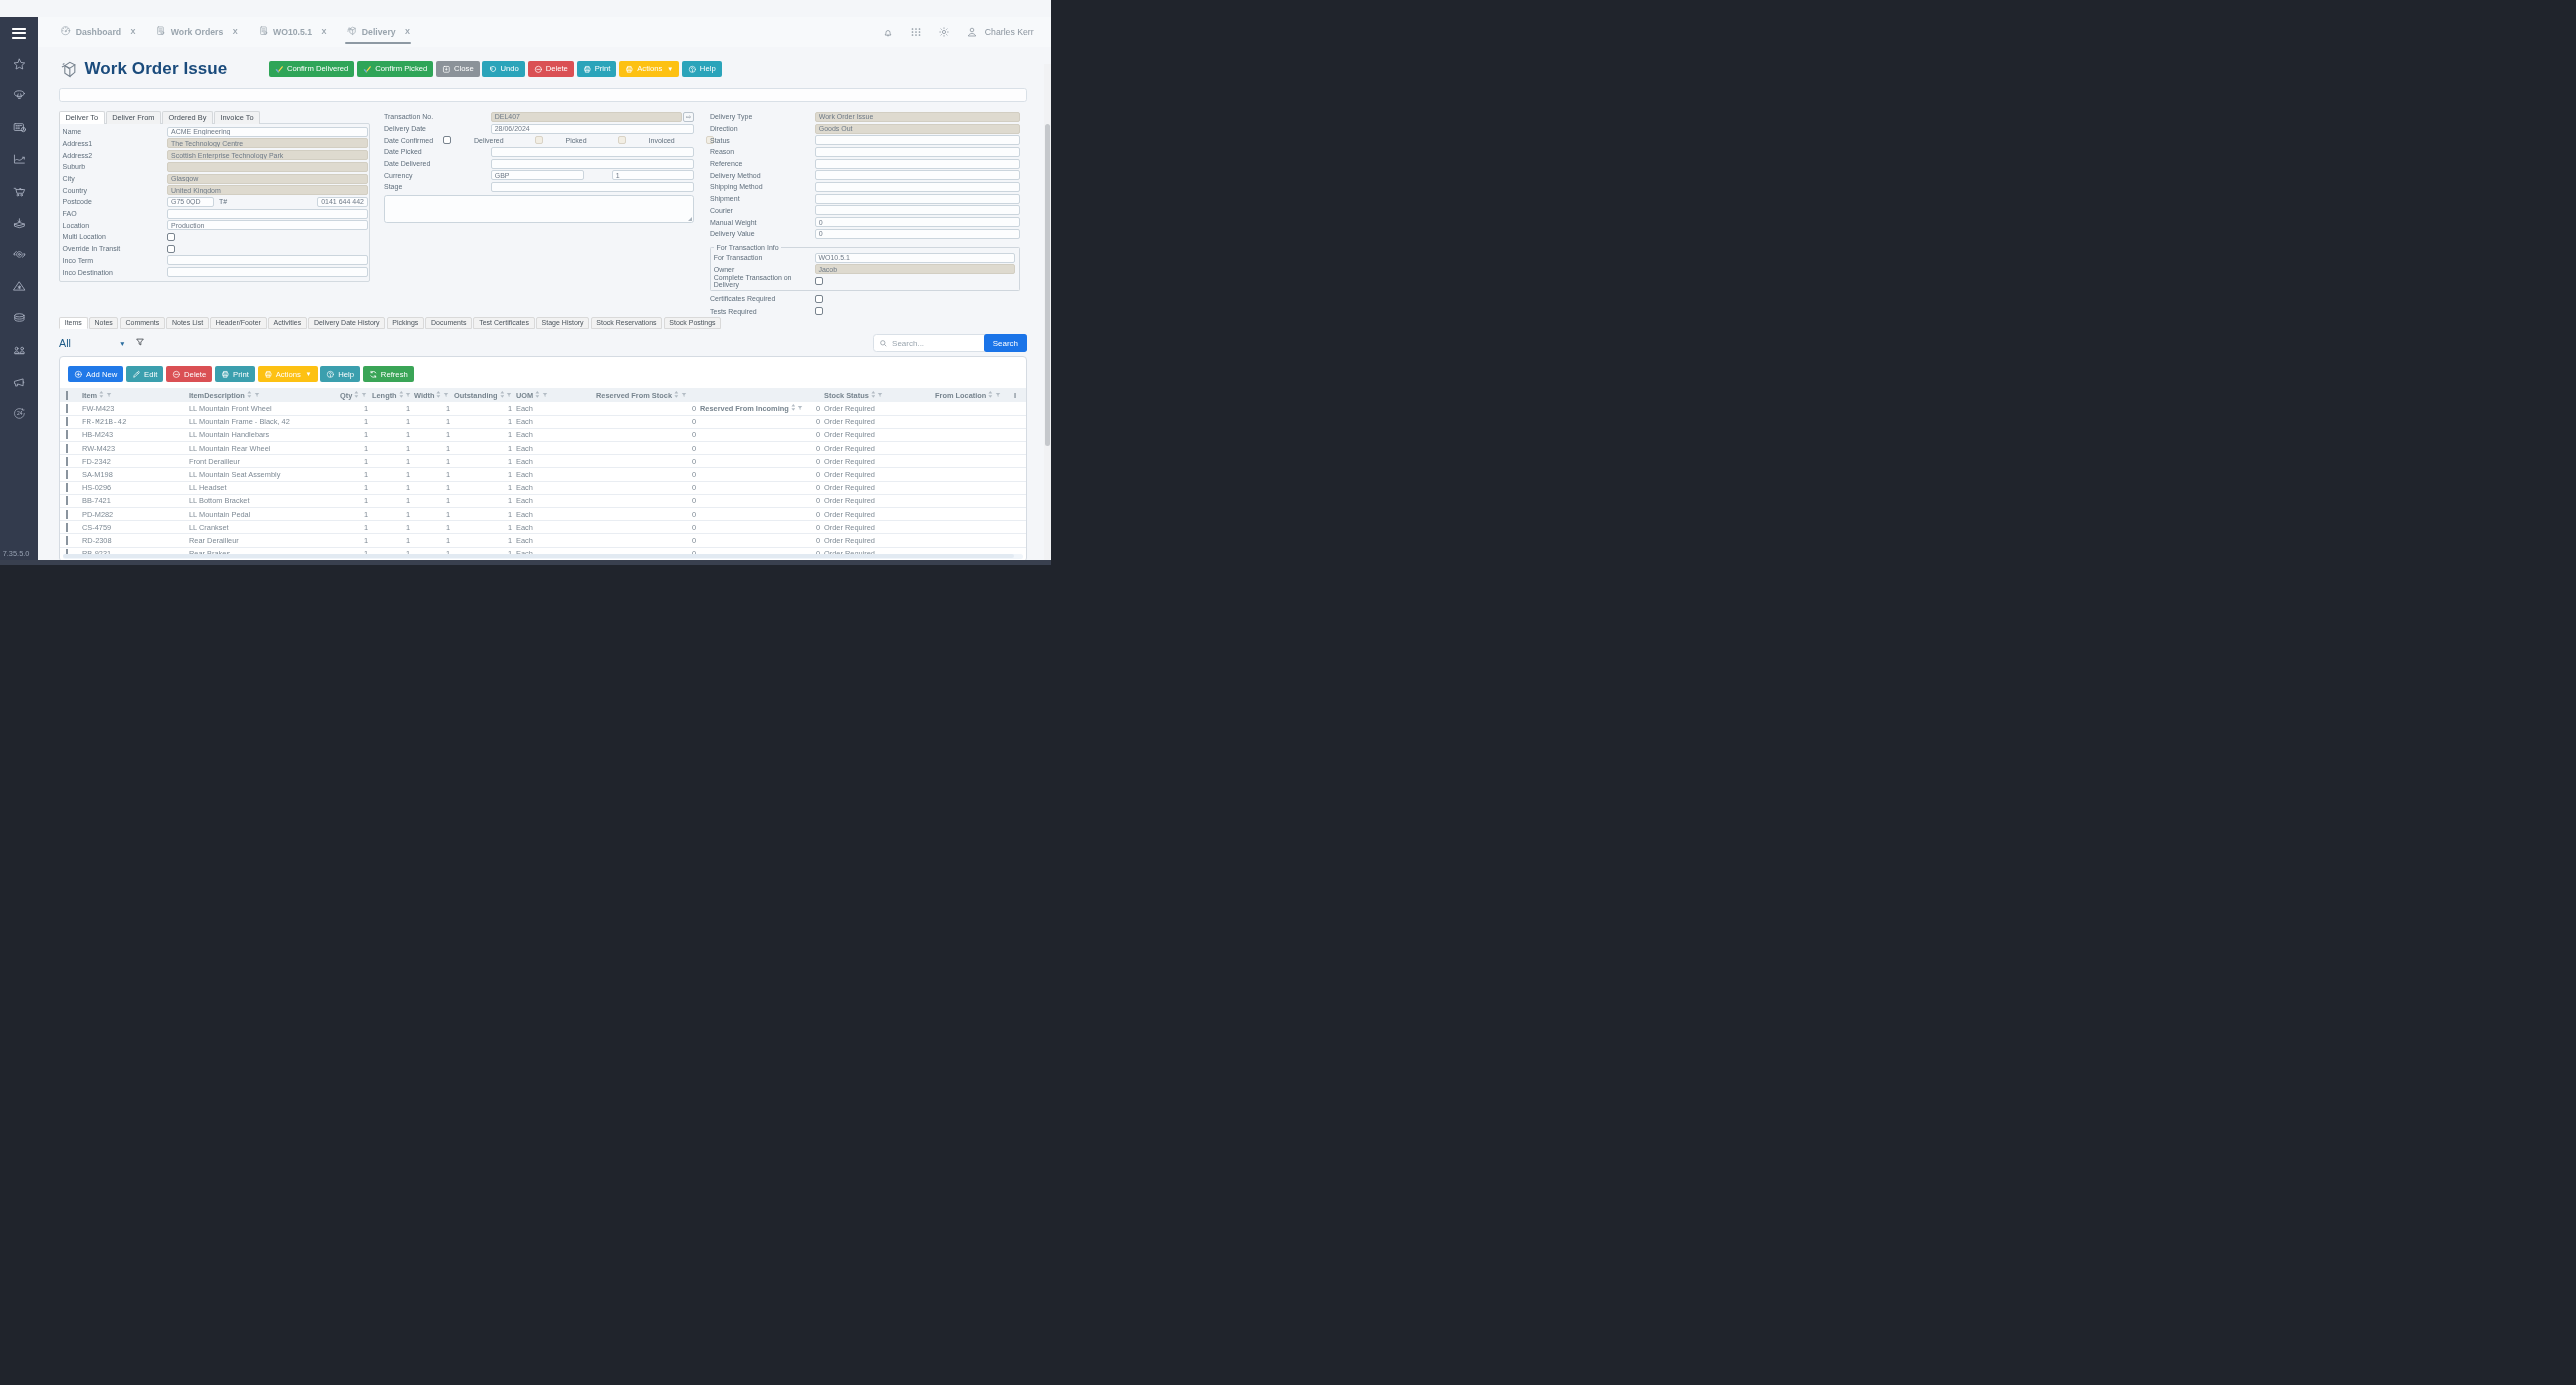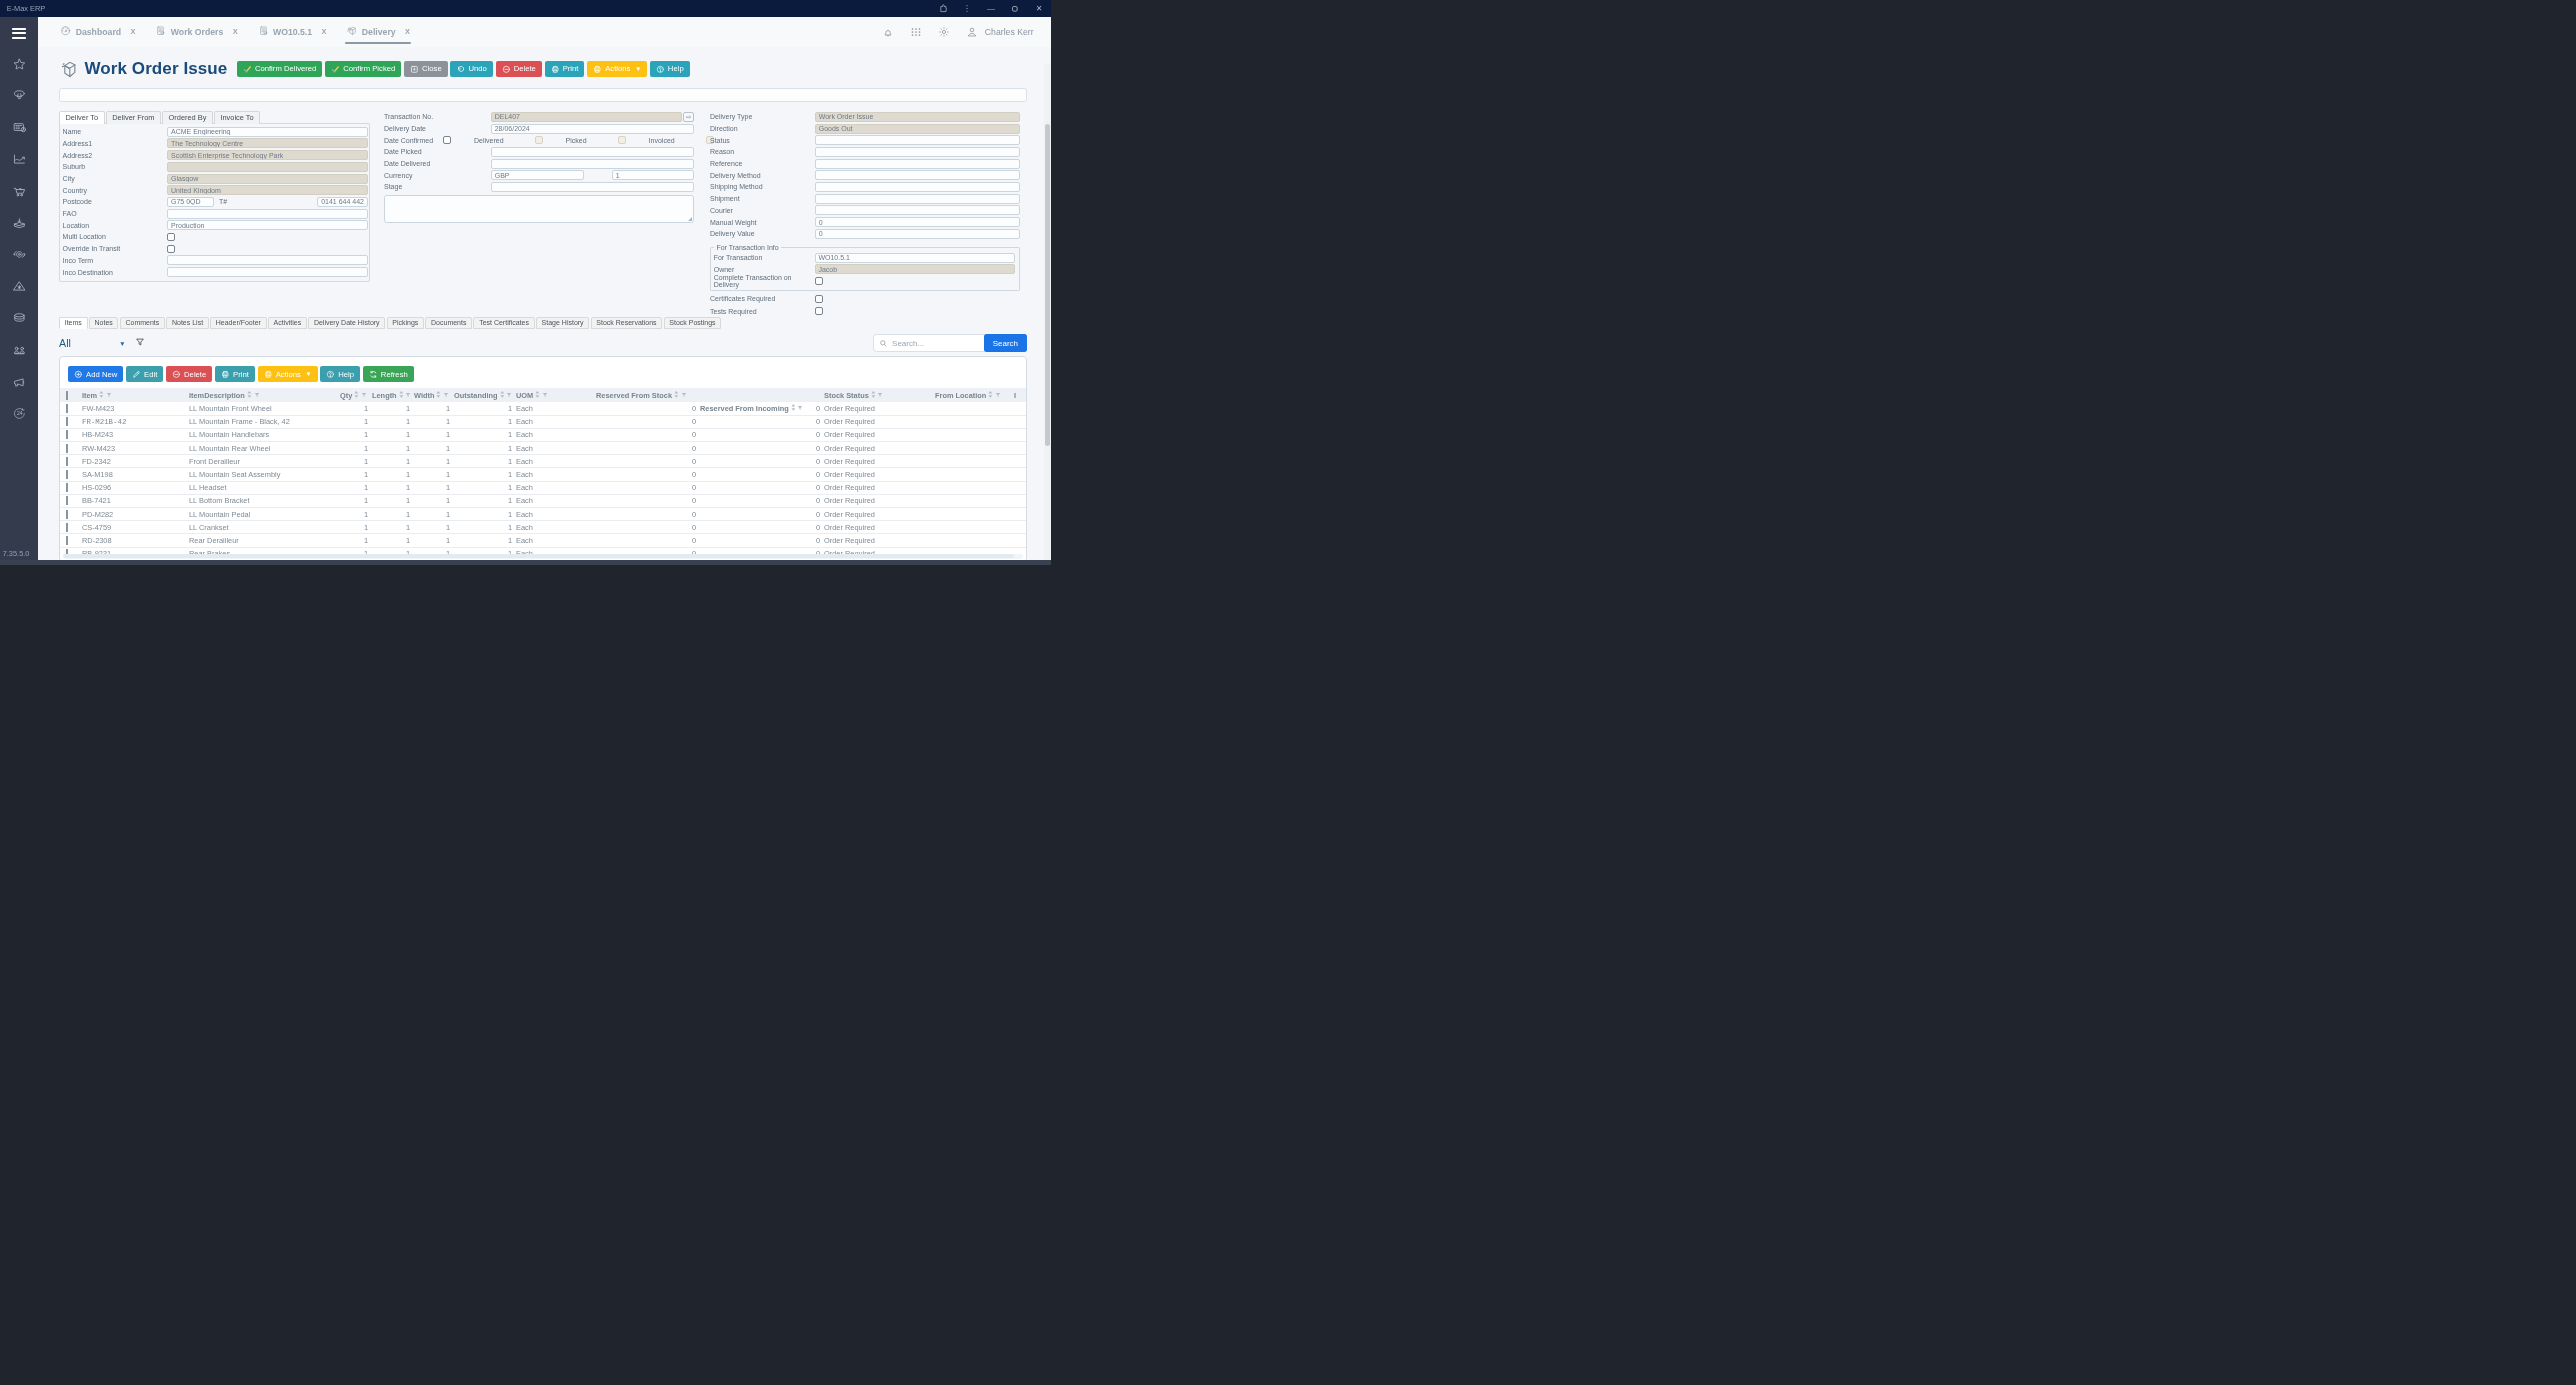--- a/index.html
+++ b/index.html
@@ -102,24 +102,6 @@
 
 <div id="canvas">
 
-  <div class="titlebar">
-    <span class="appname">E-Max ERP</span>
-    <div class="wctrls">
-      <div class="wctrl">
-          <svg viewBox="0 0 24 24" width="8.7" height="8.7" fill="none" stroke="currentColor" stroke-width="2">
-            <path d="M5 7h5V4a2 2 0 0 1 4 0v3h5v5h2.5a2 2 0 0 1 0 4H19v5H5z"></path>
-          </svg>
-        </div>
-      <div class="wctrl">⋮</div>
-      <div class="wctrl">—</div>
-      <div class="wctrl">
-          <svg viewBox="0 0 12 12" width="7.4" height="7.4" fill="none" stroke="currentColor" stroke-width="1.4">
-            <rect x="2.5" y="2.5" width="7.5" height="7.5" rx="2"></rect>
-          </svg>
-        </div>
-      <div class="wctrl">✕</div>
-    </div>
-  </div>
 
   <div class="sidebar">
     <div class="hamburger">

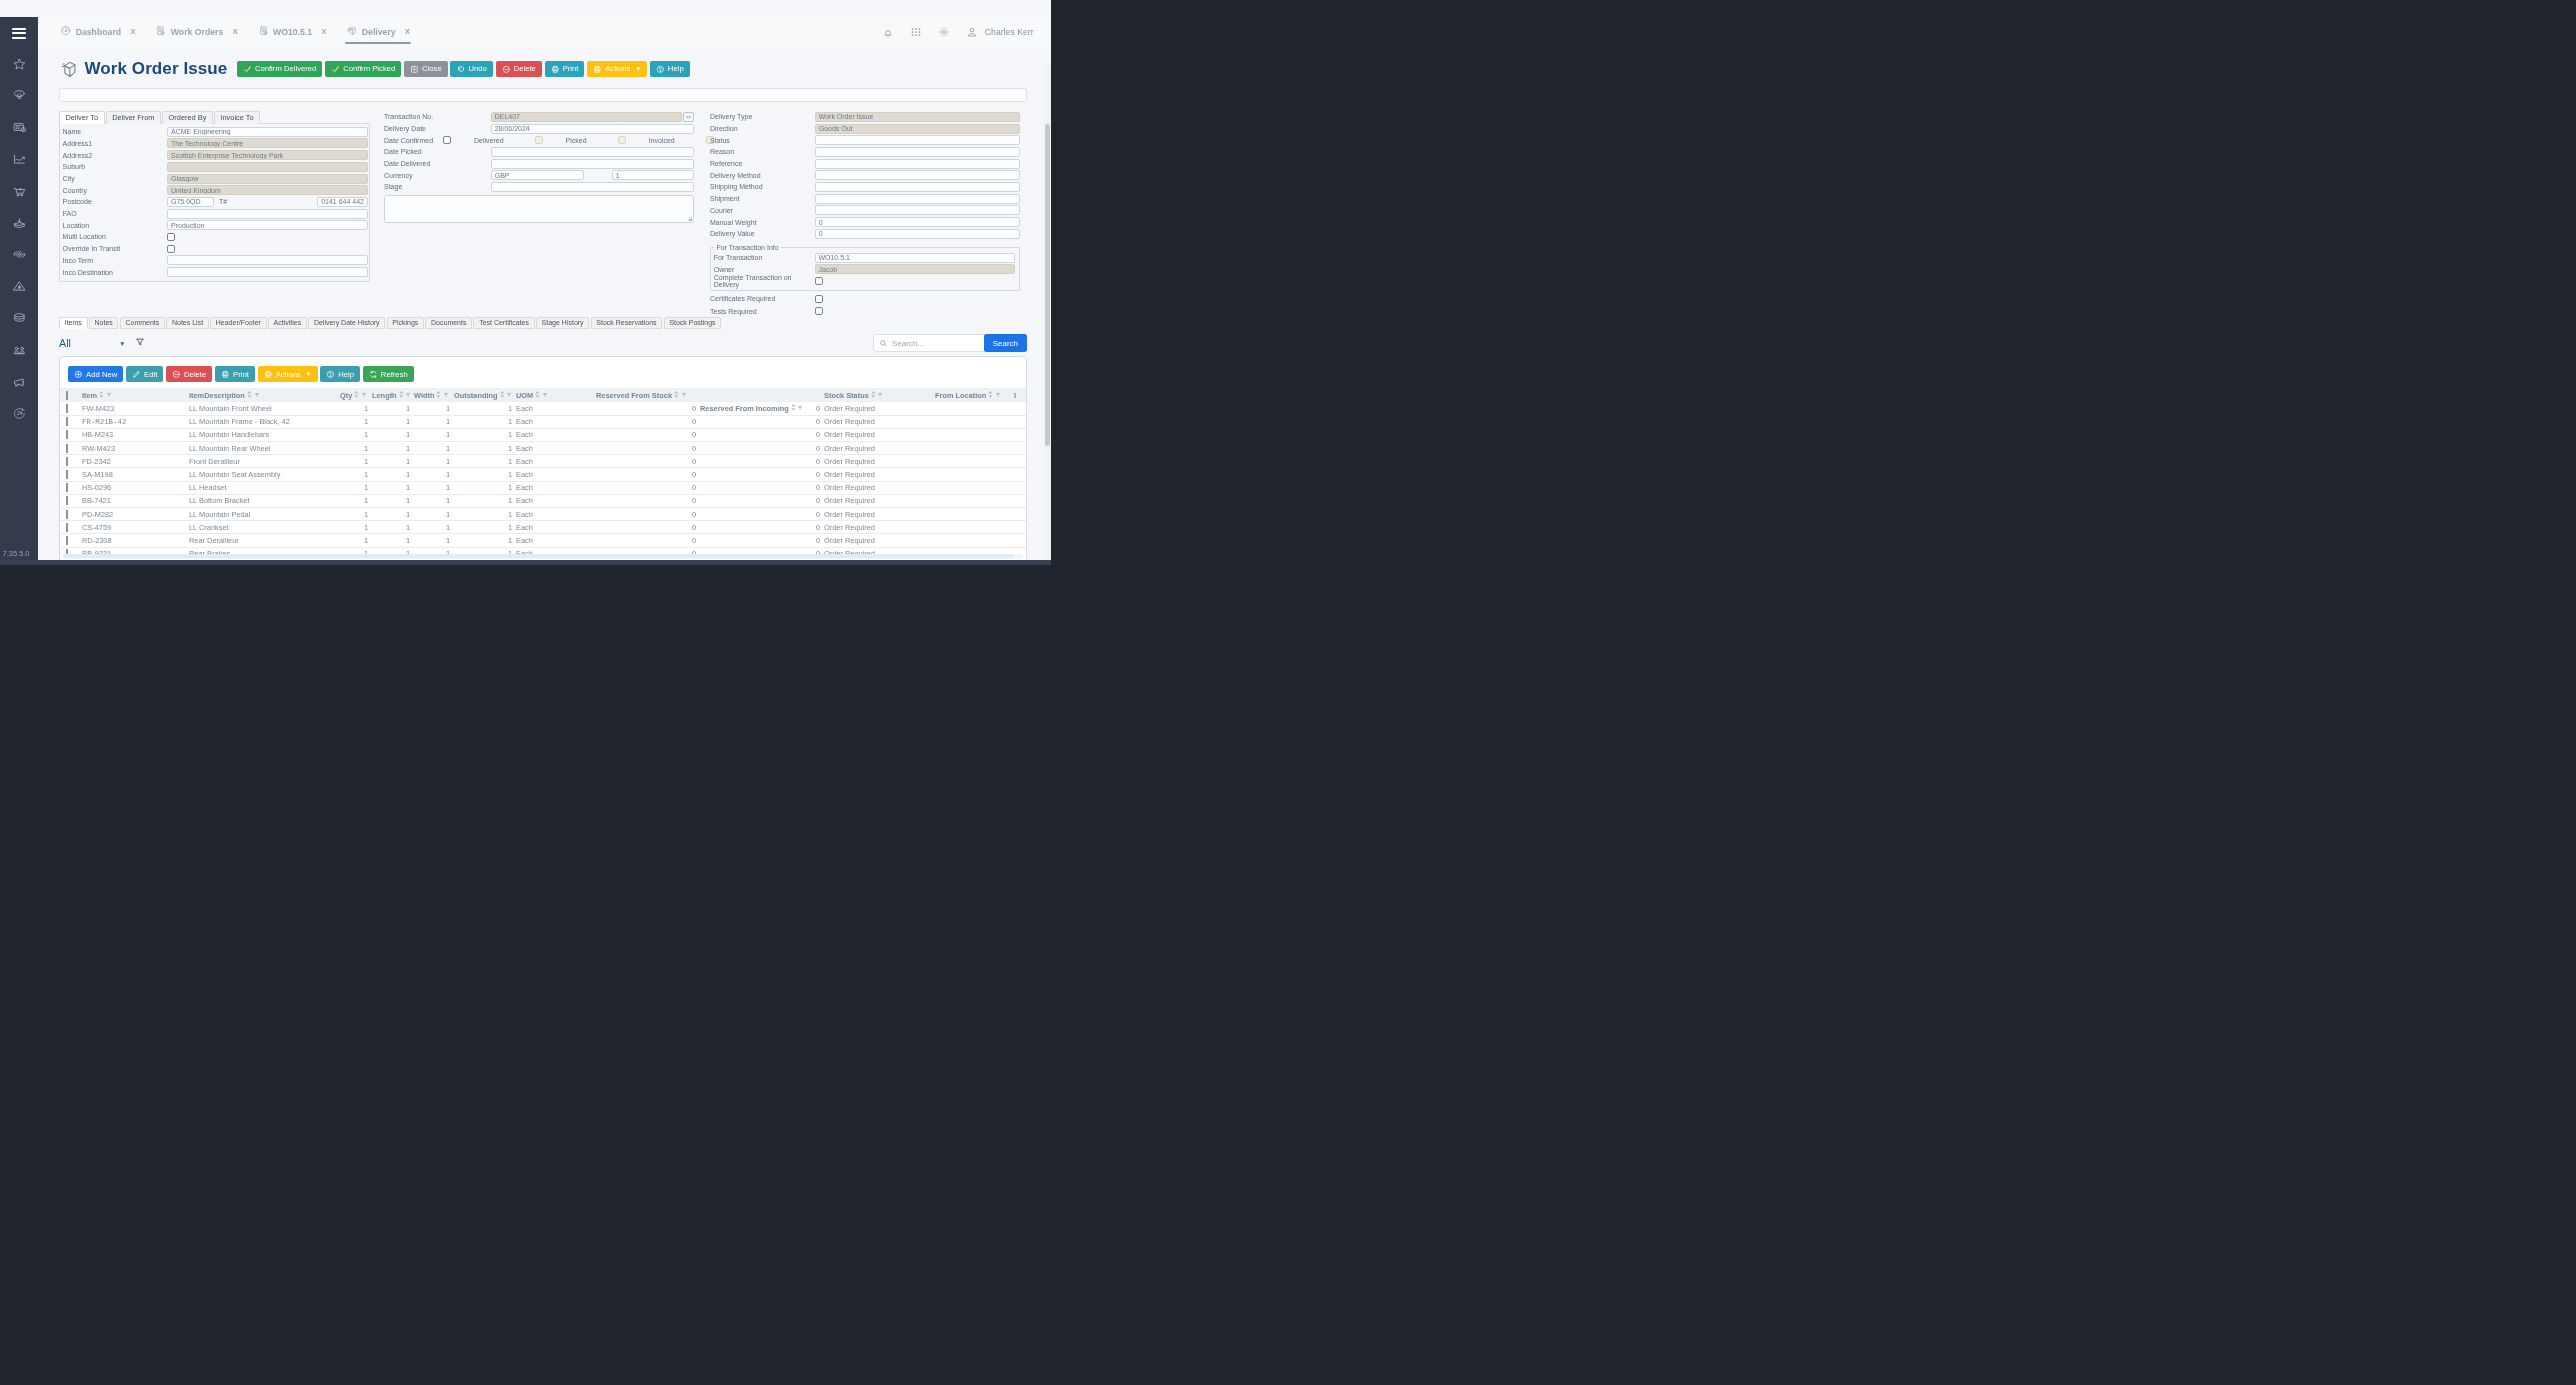--- a/index.html
+++ b/index.html
@@ -34,7 +34,7 @@
   .pagehead{position:absolute;left:21px;top:42px;display:flex;align-items:center;}
   .pagehead .boxicon{width:20px;height:20px;color:#76828e;margin-right:5.4px;}
   .pagetitle{font-size:17px;color:#1a4b7c;font-weight:700;letter-spacing:0.1px;margin-right:9.4px;}
-  .hbtns{display:flex;gap:2.7px;align-items:center;}
+  .hbtns{display:flex;gap:2.7px;align-items:center;margin-left:32px;}
   .btn{display:flex;align-items:center;gap:3.4px;height:15.4px;padding:0 6px;border-radius:2px;color:#fff;font-size:7.7px;cursor:pointer;white-space:nowrap;}
   .btn svg{width:8.7px;height:8.7px;}
   .caret{font-size:6px;margin-left:1.3px;}

